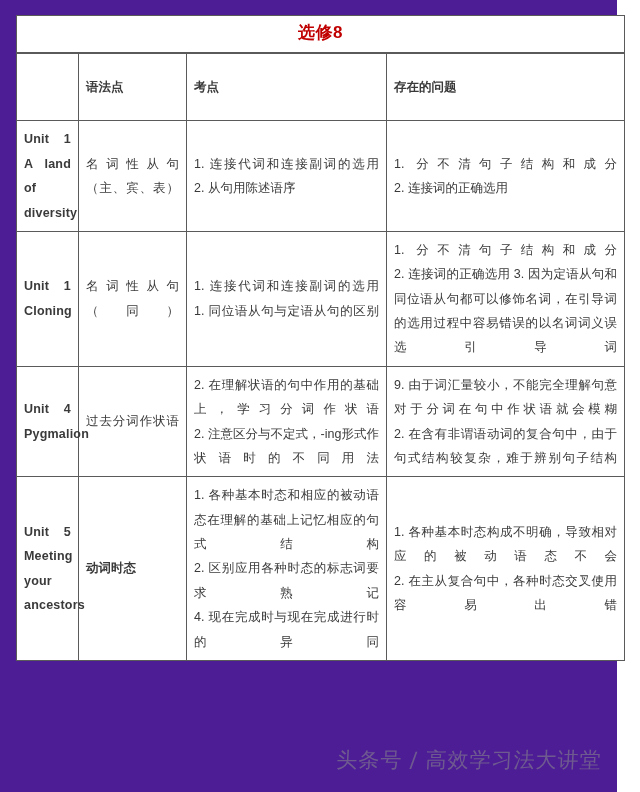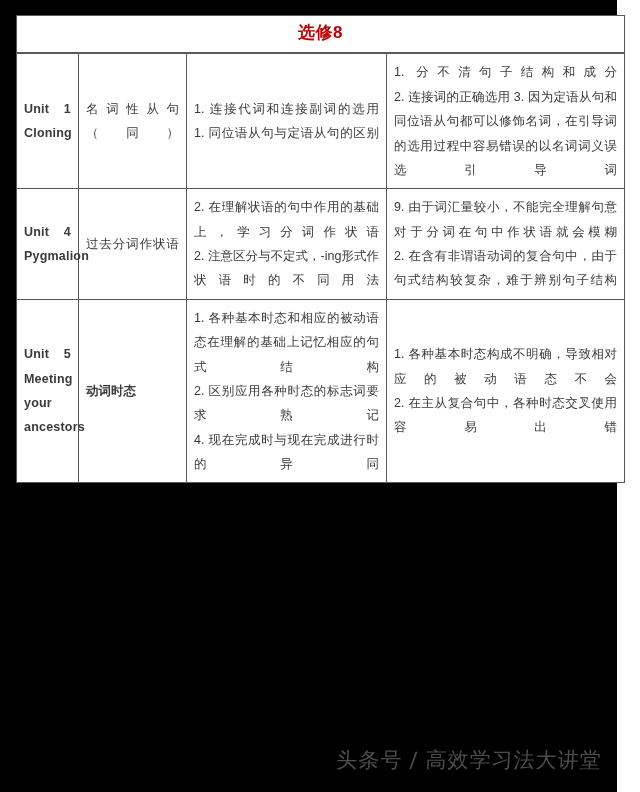--- a/index.html
+++ b/index.html
@@ -21,7 +21,7 @@
     top: 0;
     width: 617px;
     height: 792px;
-    background: #000000;
+    background: #4c1d95;
   }
 
   table.grammar-table {

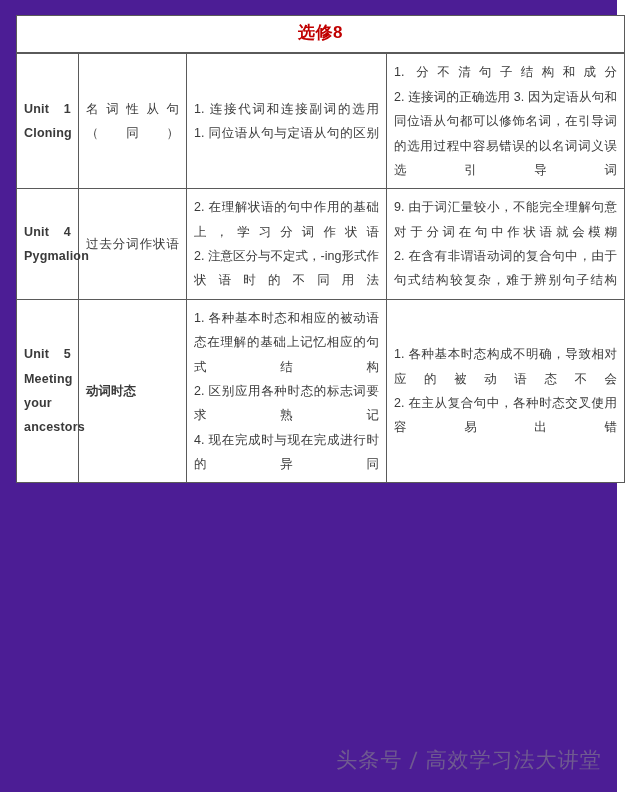--- a/index.html
+++ b/index.html
@@ -147,6 +147,12 @@
         </td>
       </tr>
 
+      <tr class="head-row">
+        <td class="blank-head"></td>
+        <td>语法点</td>
+        <td>考点</td>
+        <td>存在的问题</td>
+      </tr>
 
 
       <tr>

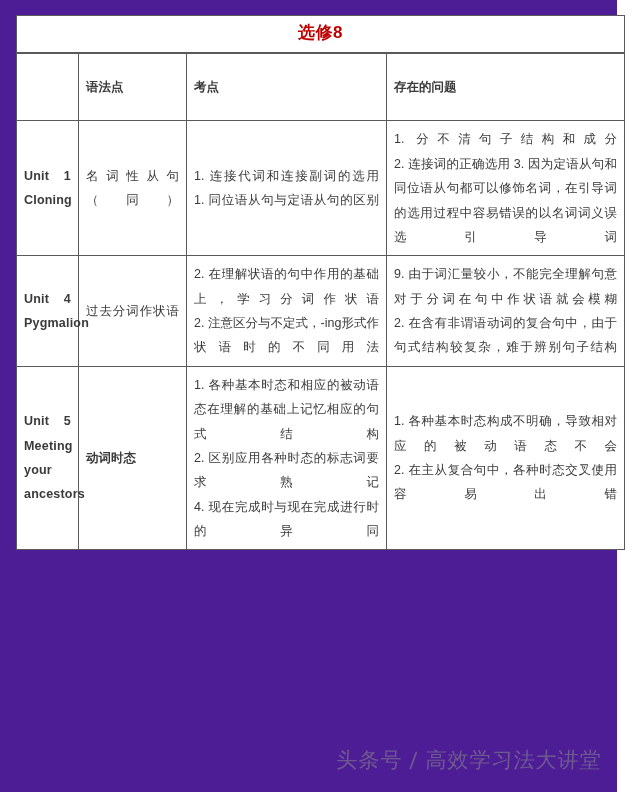--- a/index.html
+++ b/index.html
@@ -154,6 +154,18 @@
         <td>存在的问题</td>
       </tr>
 
+      <tr>
+        <td class="unit-cell">Unit 1 A land of diversity</td>
+        <td class="grammar-cell">名词性从句（主、宾、表）</td>
+        <td class="points-cell">
+          <span class="line justified">1. 连接代词和连接副词的选用</span>
+          <span class="line">2. 从句用陈述语序</span>
+        </td>
+        <td class="problems-cell">
+          <span class="line justified">1. 分不清句子结构和成分</span>
+          <span class="line">2. 连接词的正确选用</span>
+        </td>
+      </tr>
 
       <tr>
         <td class="unit-cell">Unit 1 Cloning</td>

